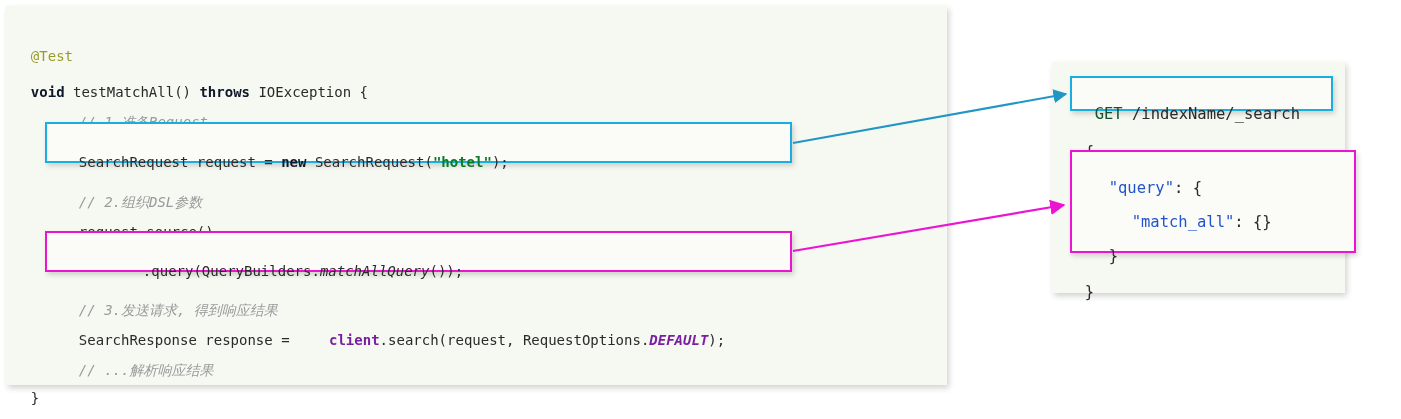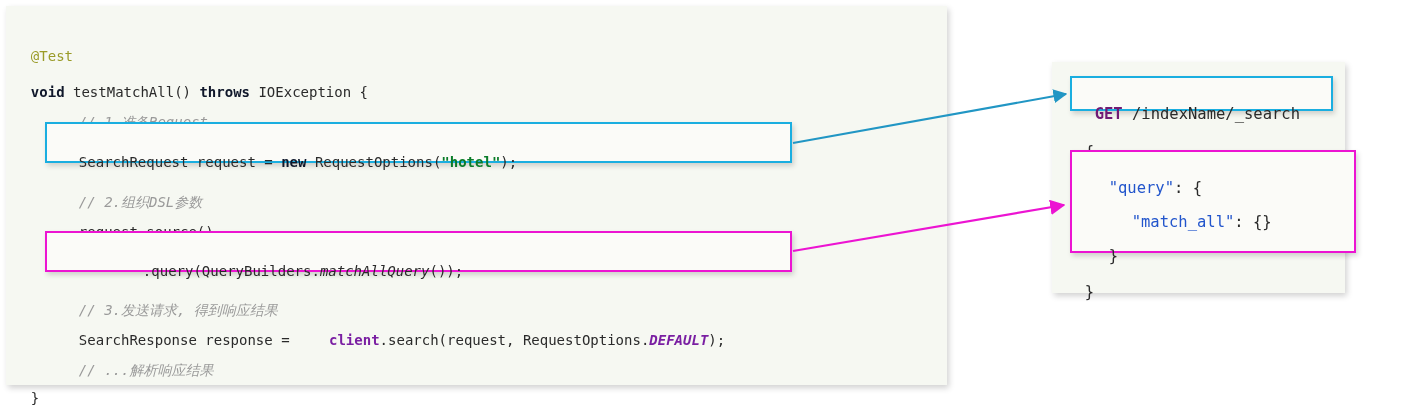--- a/index.html
+++ b/index.html
@@ -80,7 +80,7 @@
     line-height: 20px;
     color: #2a2a2a;
   }
-  .dsl-verb { color: #701a75; font-weight: bold; }
+  .dsl-verb { color: #14532d; }
   .dsl-key  { color: #2255cc; }
 
   

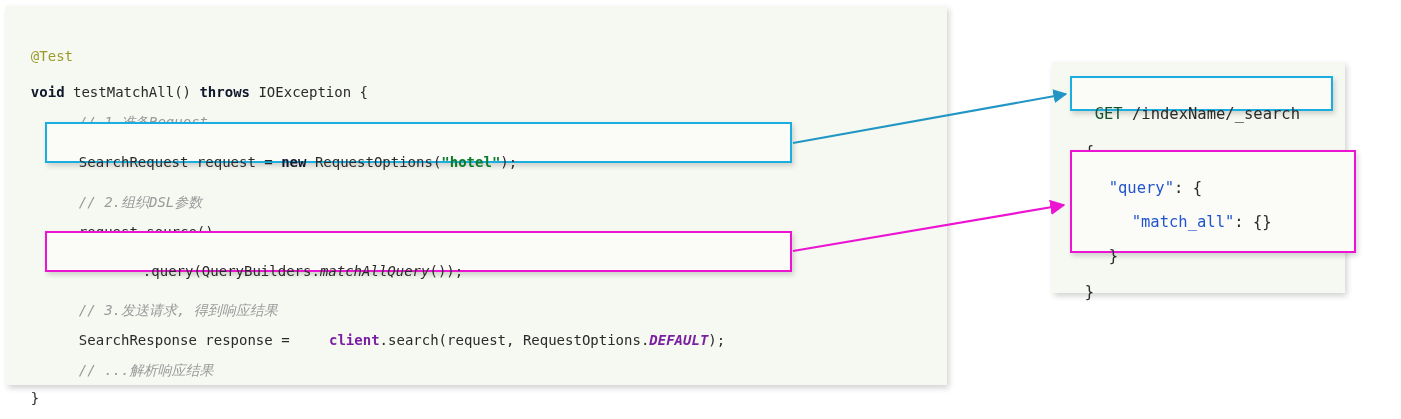--- a/index.html
+++ b/index.html
@@ -110,7 +110,7 @@
 
 <div class="hbox hbox-cyan" id="box-search-request"></div>
 <div class="code-line ind1" style="top:132px">
-  <span>SearchRequest request = </span><span class="kw">new</span><span> RequestOptions(</span><span class="str">"hotel"</span><span>);</span>
+  <span>SearchRequest request = </span><span class="kw">new</span><span> SearchRequest(</span><span class="str">"hotel"</span><span>);</span>
 </div>
 
 <div class="code-line ind1" style="top:172px">

